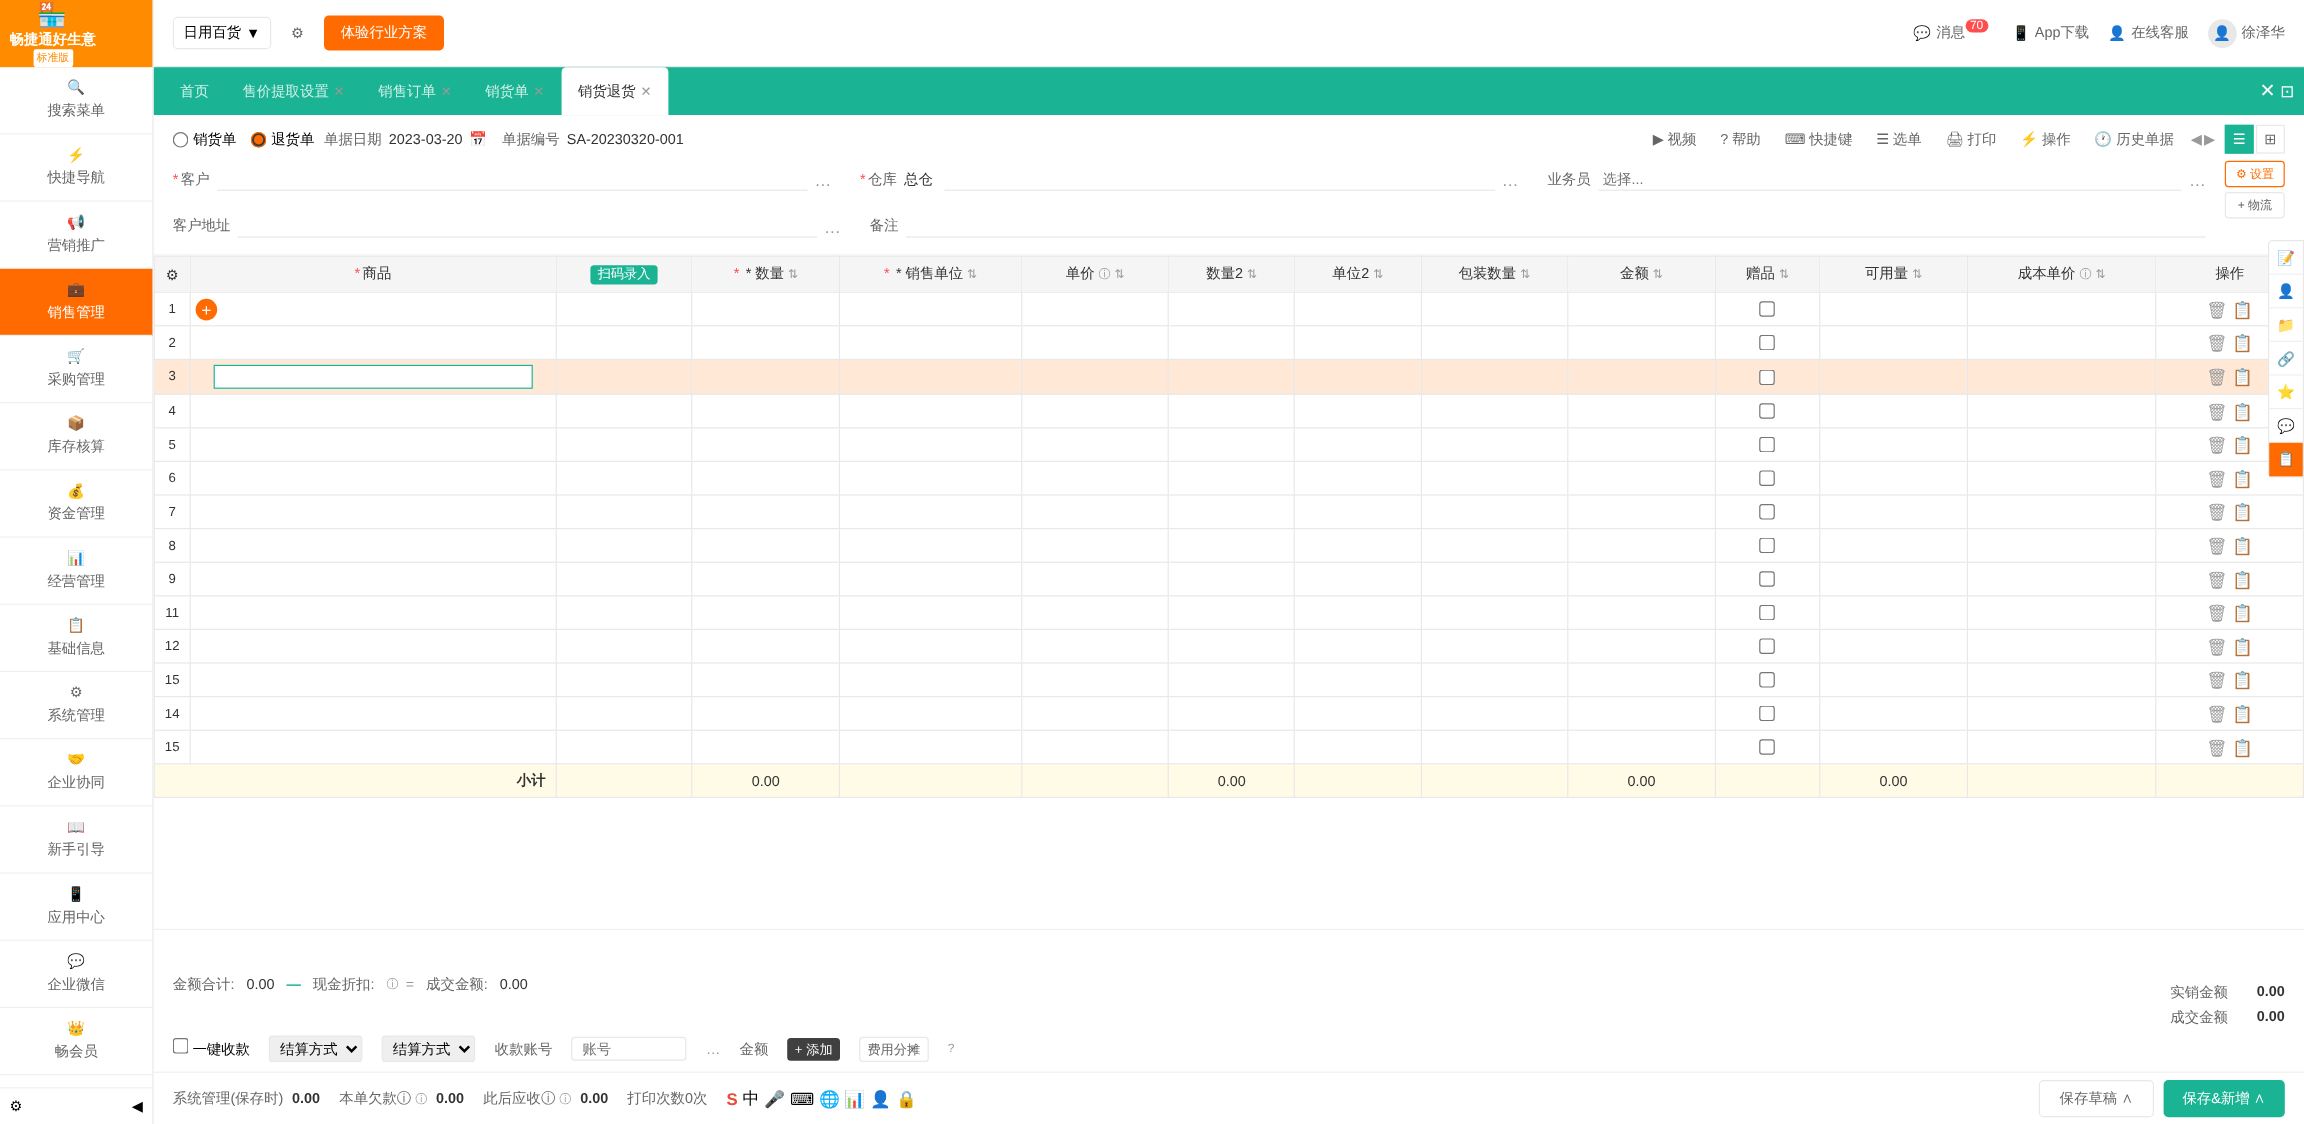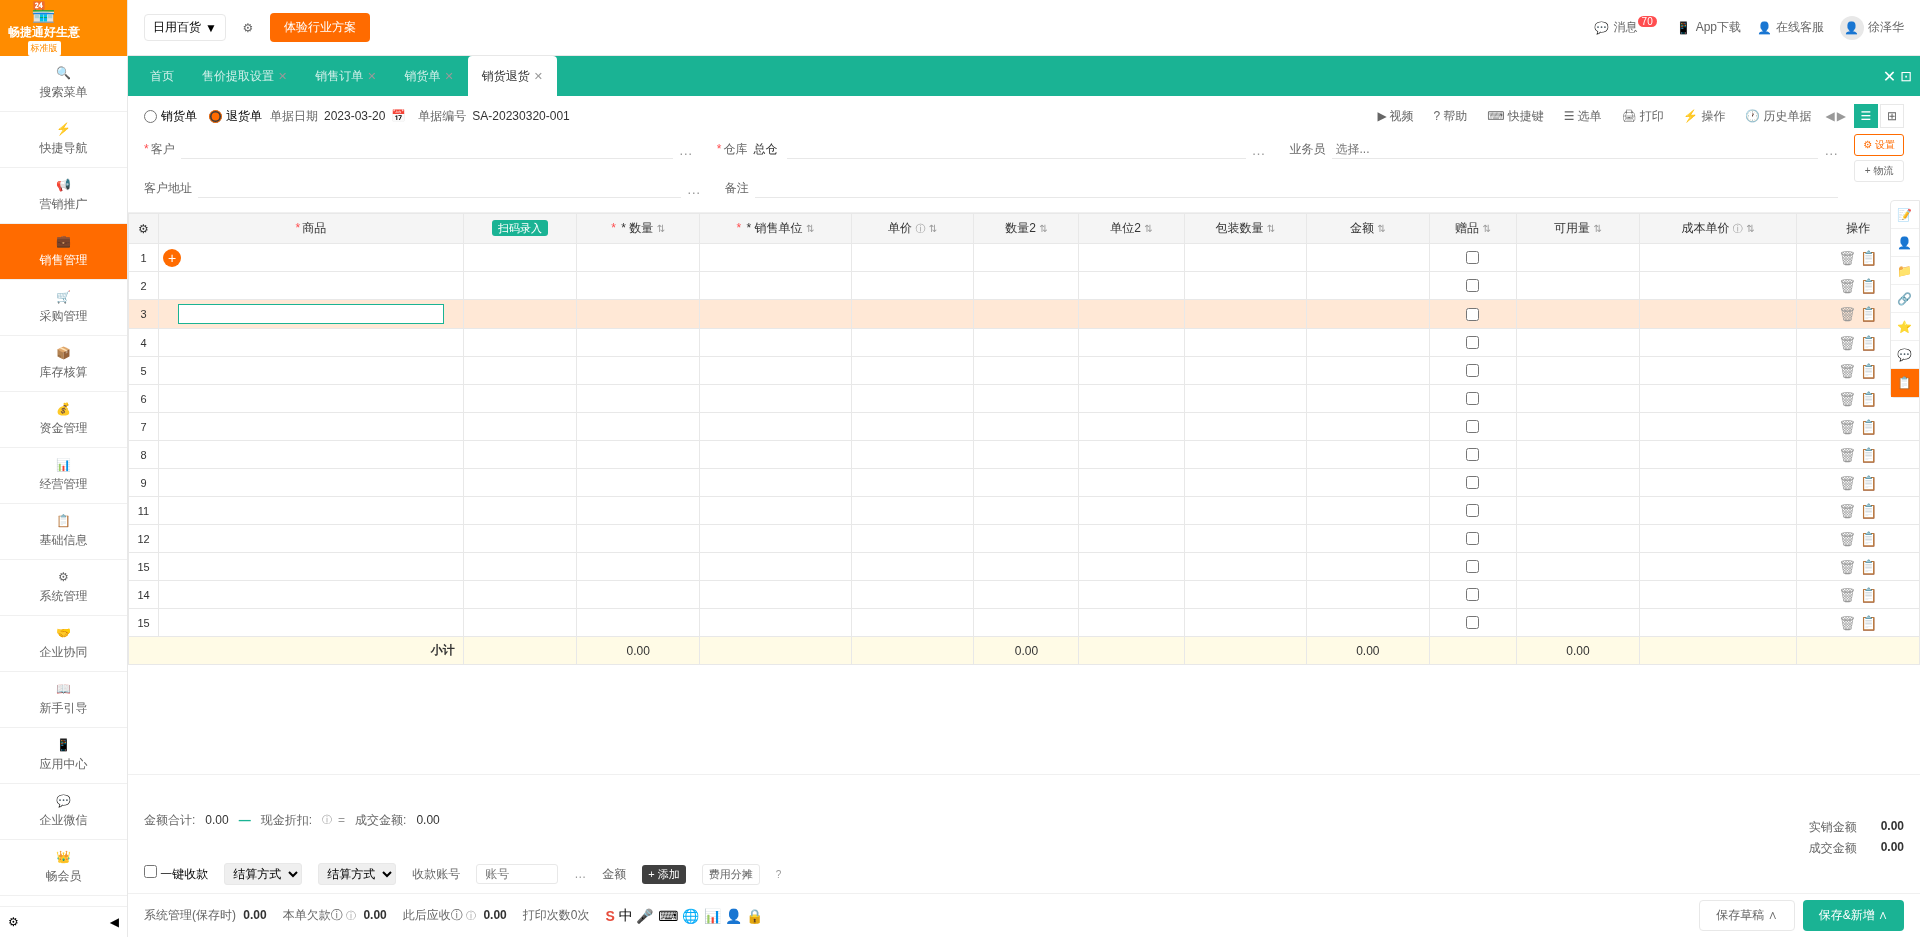--- a/index.html
+++ b/index.html
@@ -828,7 +828,7 @@
           <option>结算方式</option>
         </select>
         <span style="color:#666;">收款账号</span>
-        <input type="text" placeholder="账号" style="border: 1px solid rgb(232, 232, 232); border-radius: 3px; padding: 2px 8px; width: 82px;">
+        <input type="text" placeholder="账号" style="border: 1px solid rgb(232, 232, 232); border-radius: 3px; padding: 2px 8px; width: 96px;">
         <span style="cursor:pointer;color:#999;">…</span>
         <span style="color:#666;">金额</span>
         <button class="add-fee-btn">+ 添加</button>

